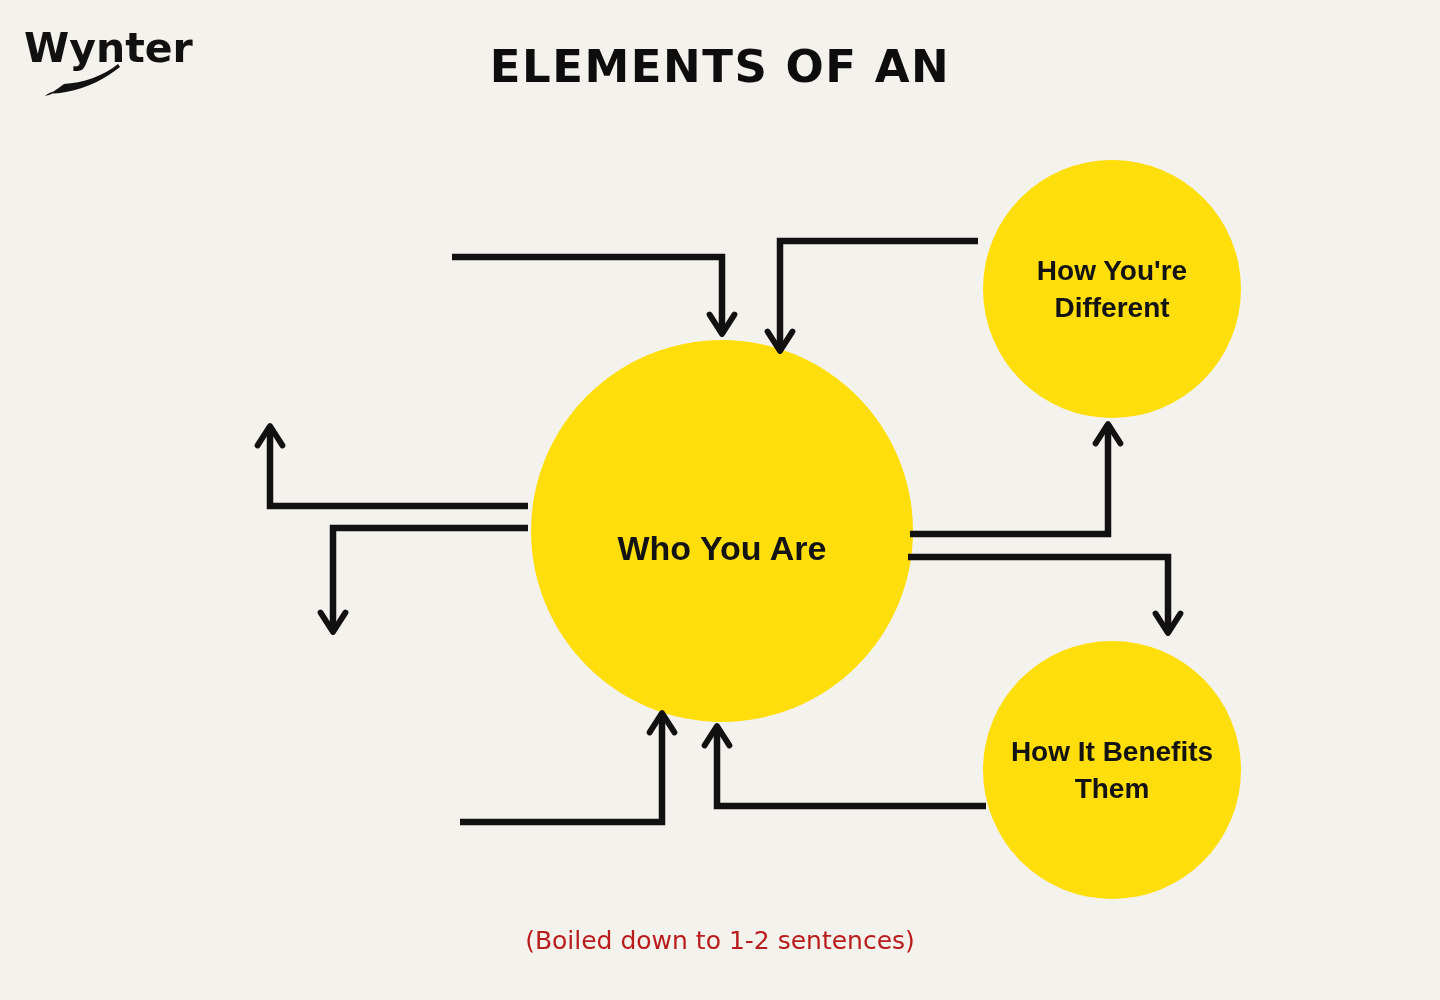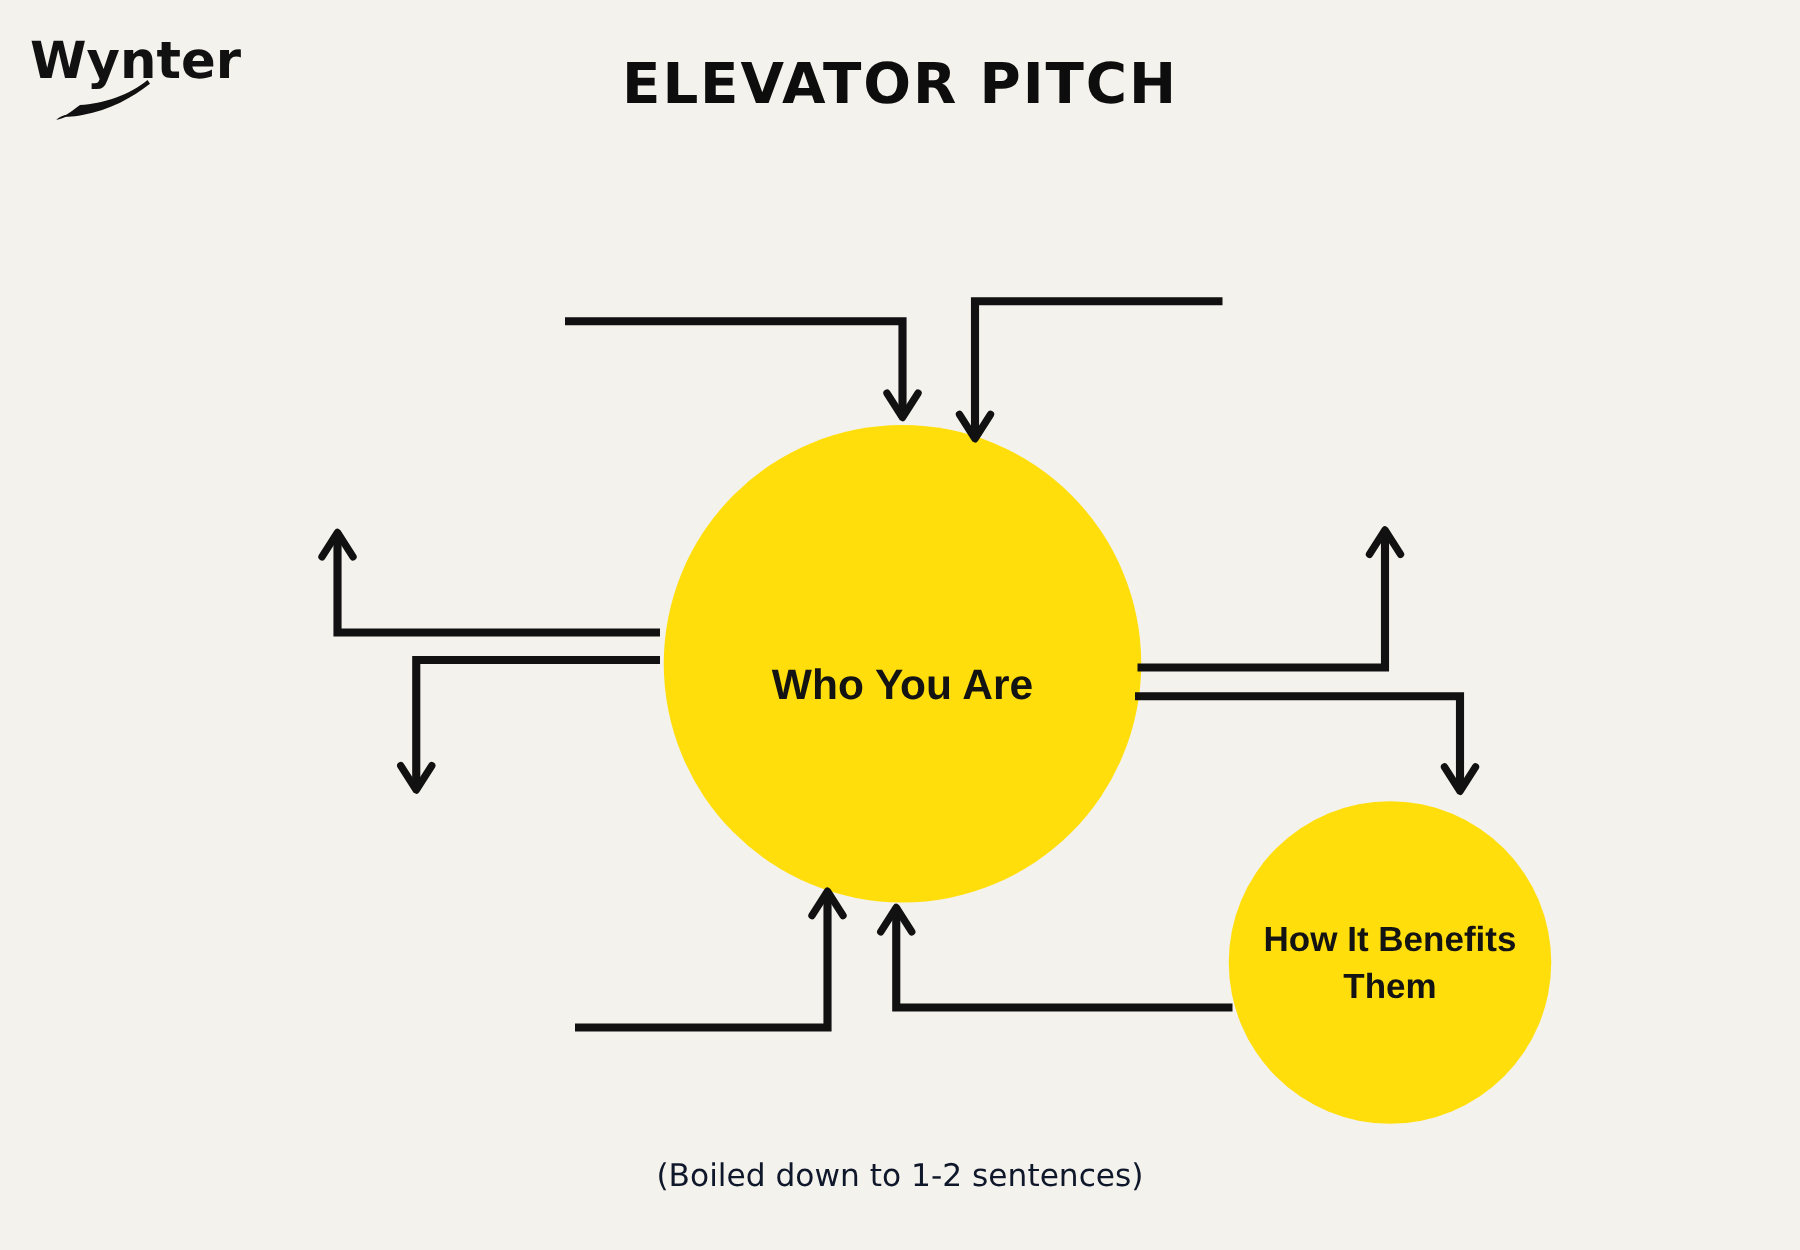--- a/index.html
+++ b/index.html
@@ -84,6 +84,7 @@
   </svg>
 
   <h1 class="title">
+    <span>ELEMENTS OF AN</span>
     <span>ELEVATOR PITCH</span>
   </h1>
 

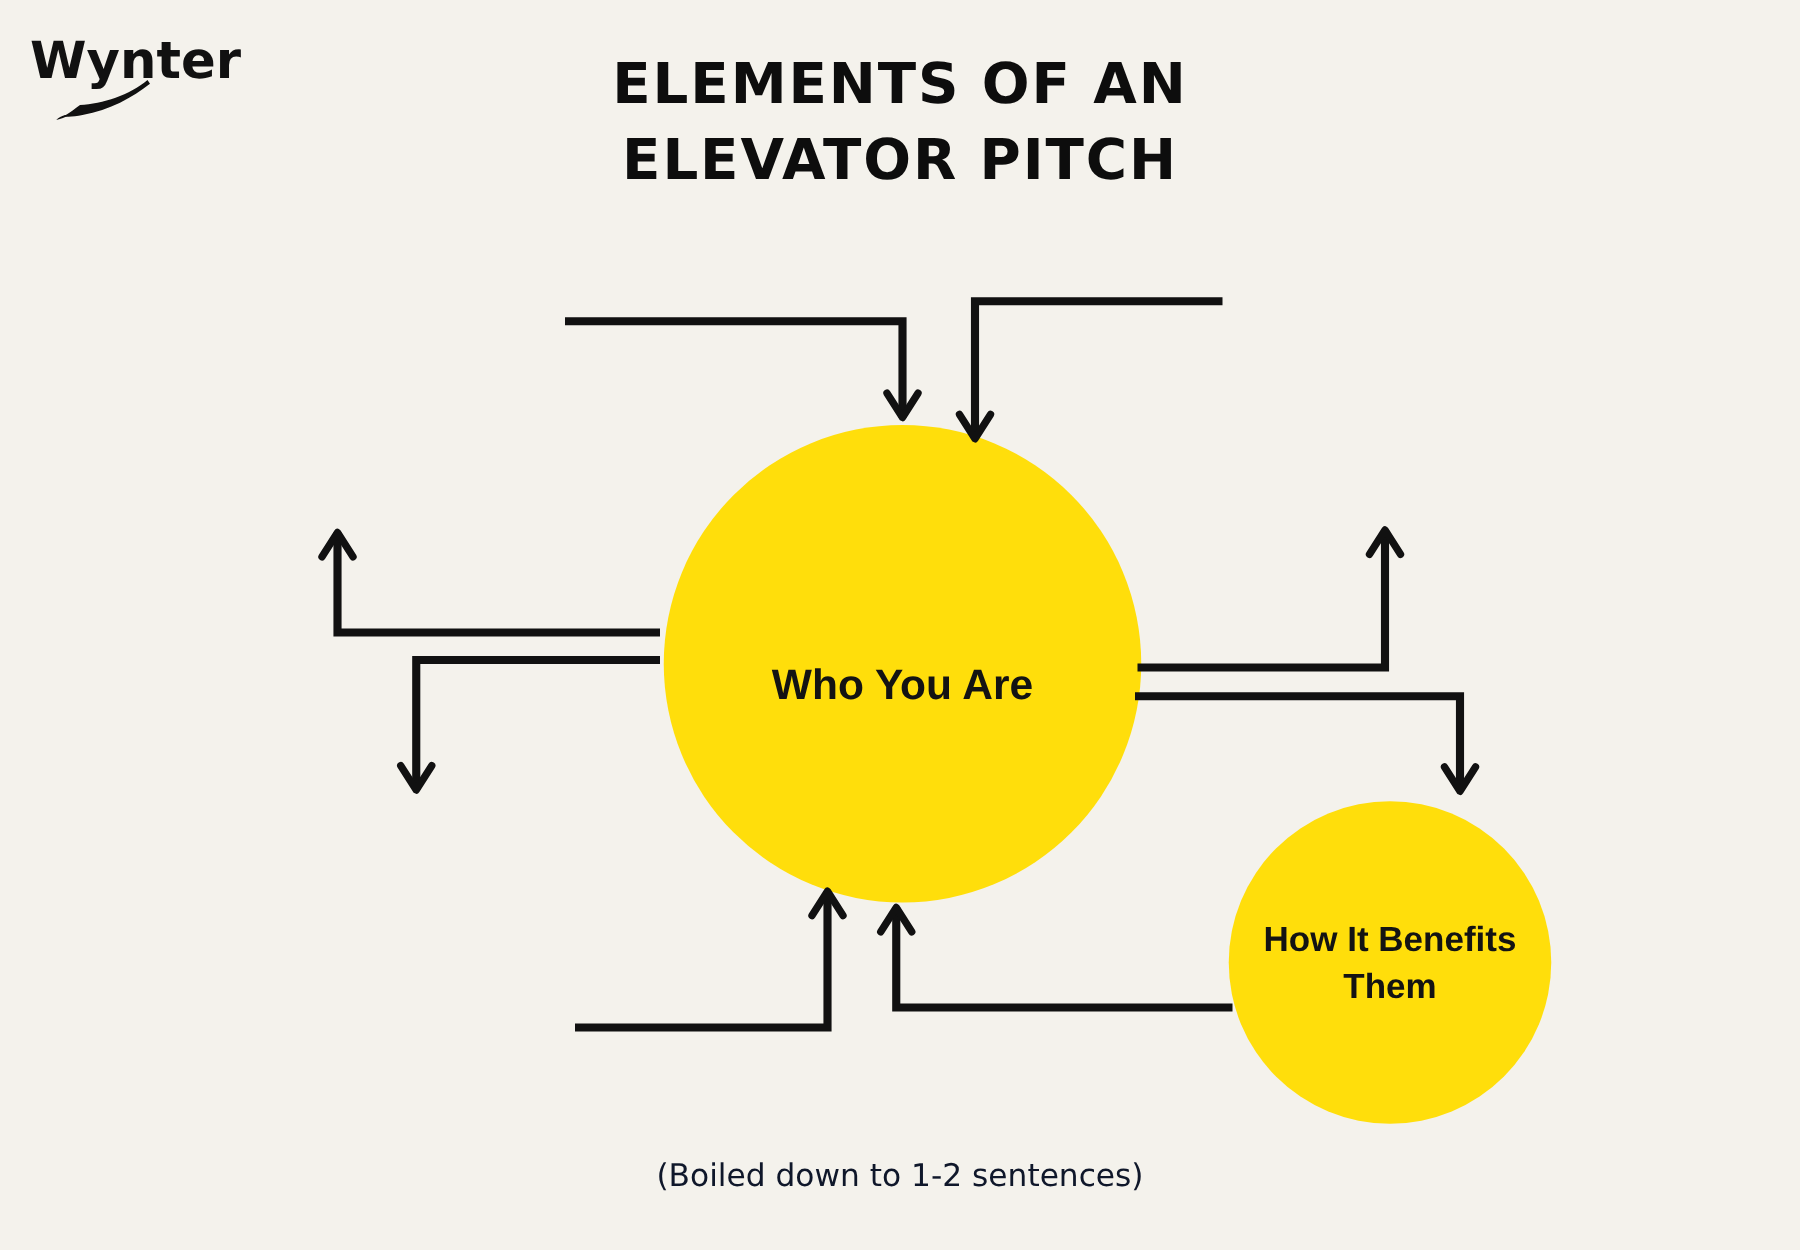--- a/index.html
+++ b/index.html
@@ -85,7 +85,6 @@
 
   <h1 class="title">
     <span>ELEMENTS OF AN</span>
-    <span>ELEVATOR PITCH</span>
   </h1>
 
   <div class="node node-center">

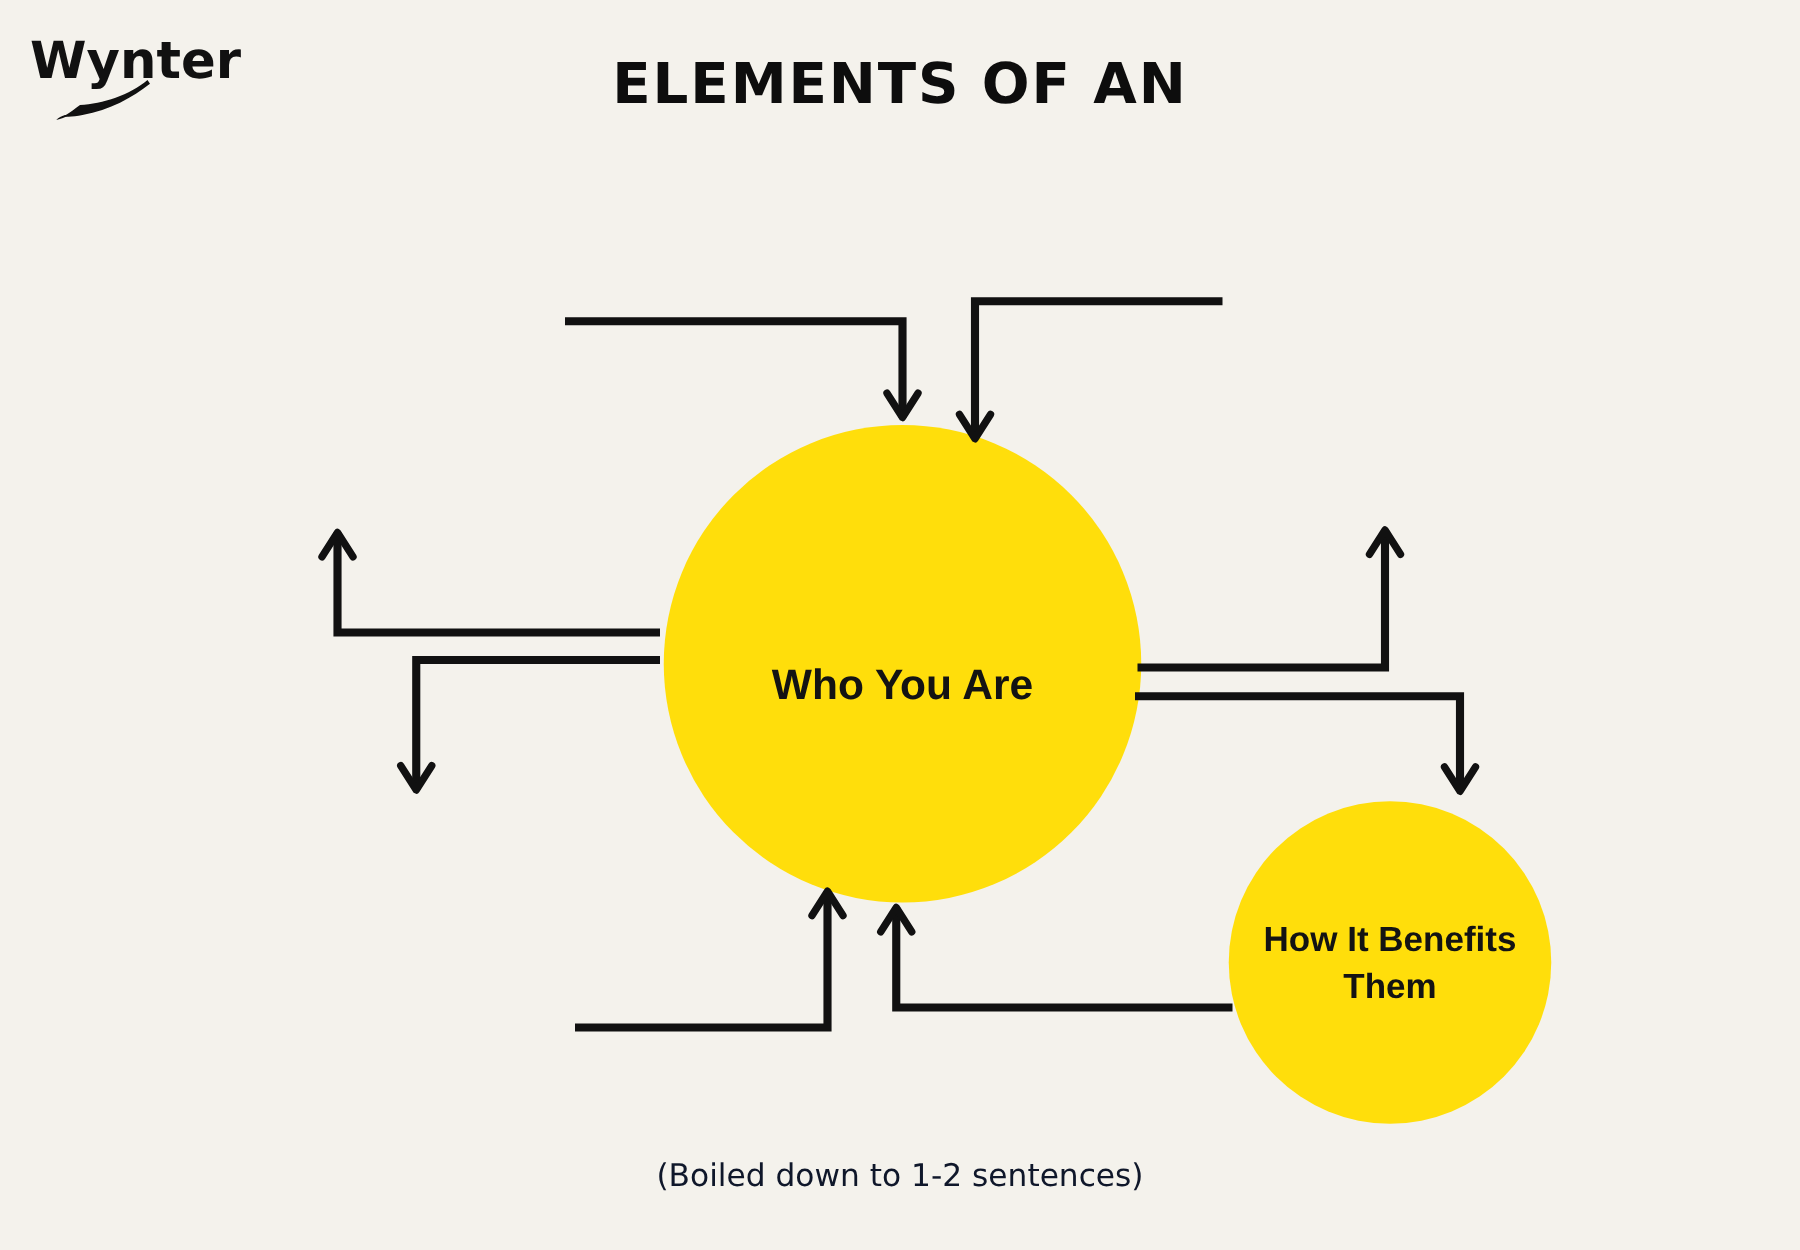--- a/index.html
+++ b/index.html
@@ -90,6 +90,9 @@
   <div class="node node-center">
     <span class="node-label">Who You Are</span>
   </div>
+  <div class="node node-sat node-top-right">
+    <span class="node-label">How You're Different</span>
+  </div>
   <div class="node node-sat node-bottom-right">
     <span class="node-label">How It Benefits Them</span>
   </div>

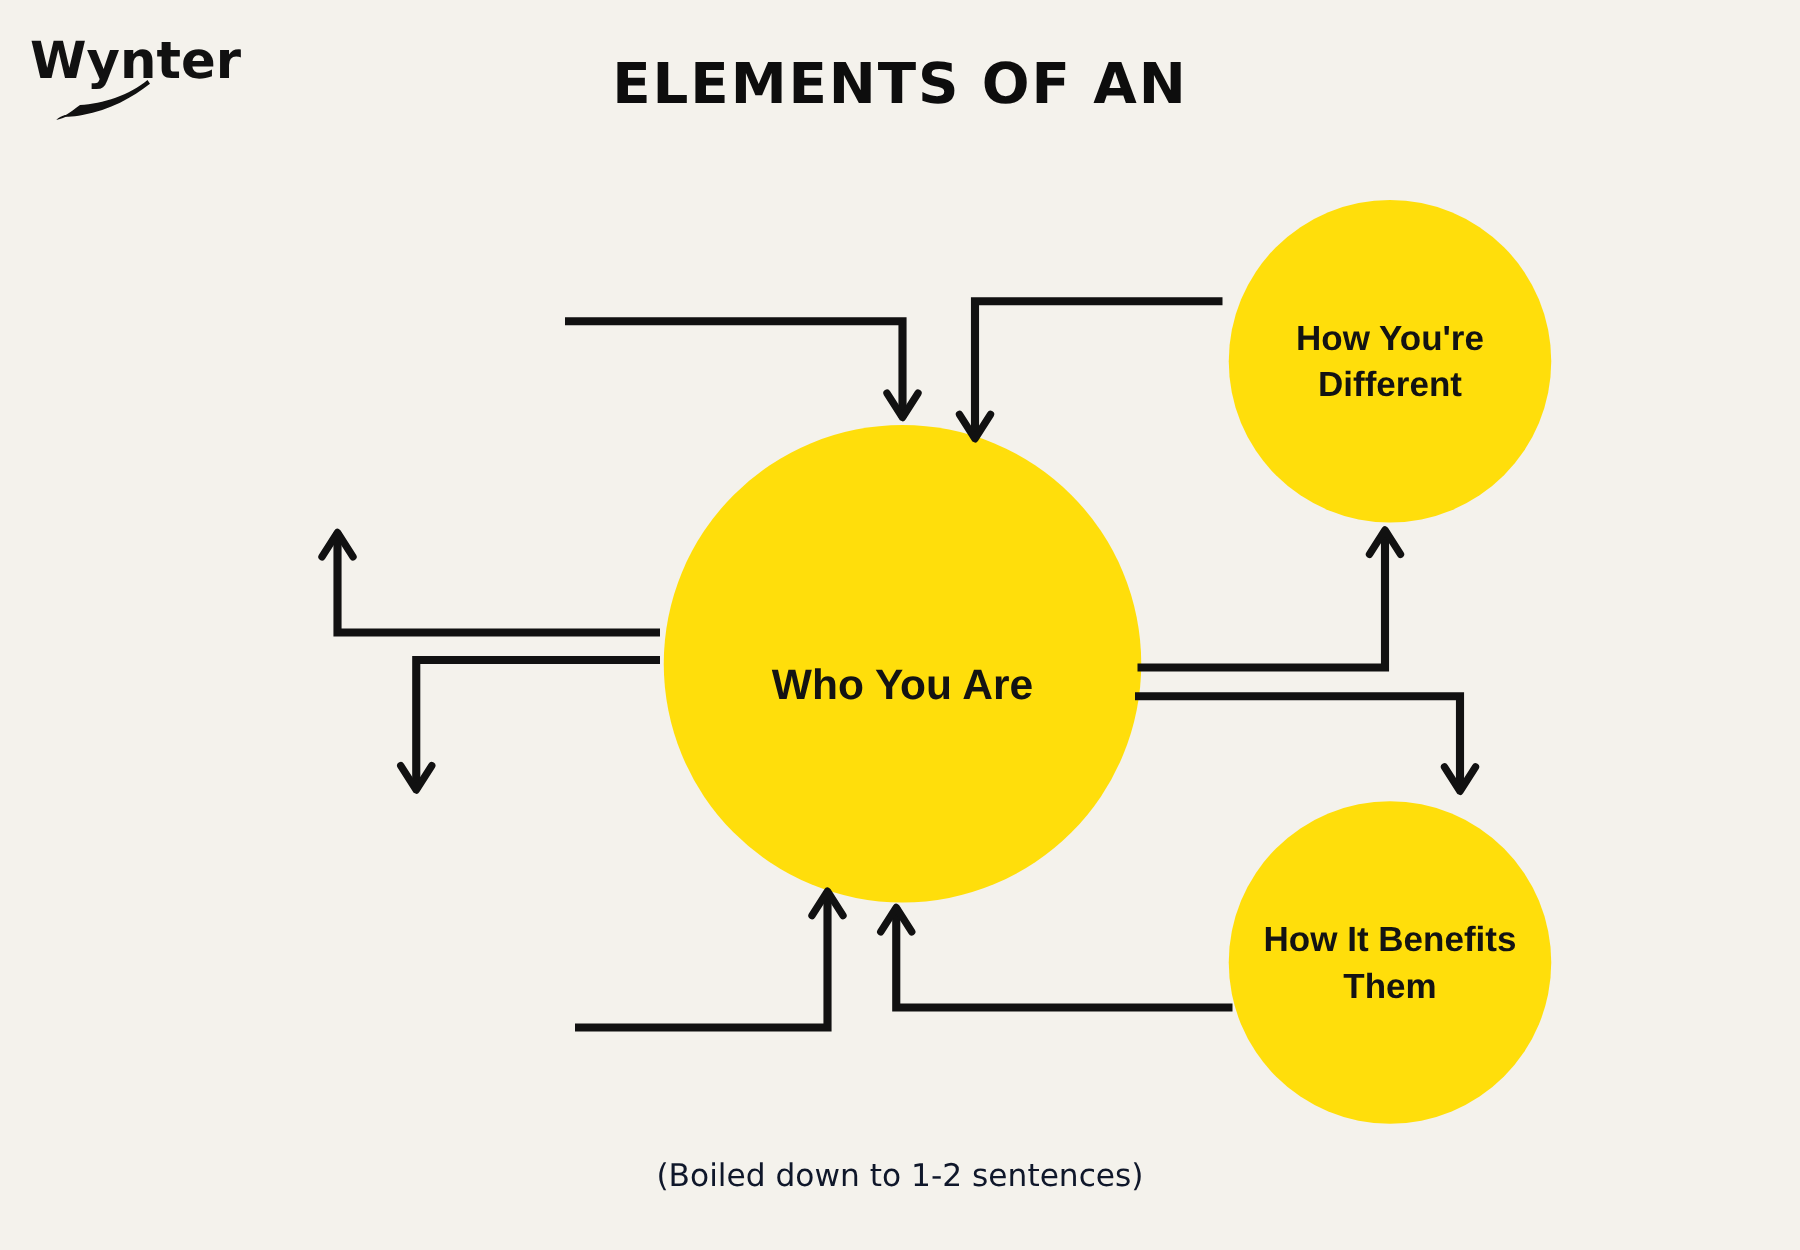--- a/index.html
+++ b/index.html
@@ -69,7 +69,7 @@
     text-align:center;
     font-family:"DejaVu Sans", sans-serif;
     font-size:25px;
-    color:#0f172a;
+    color:#b91c1c;
   }
 </style>
 </head>

